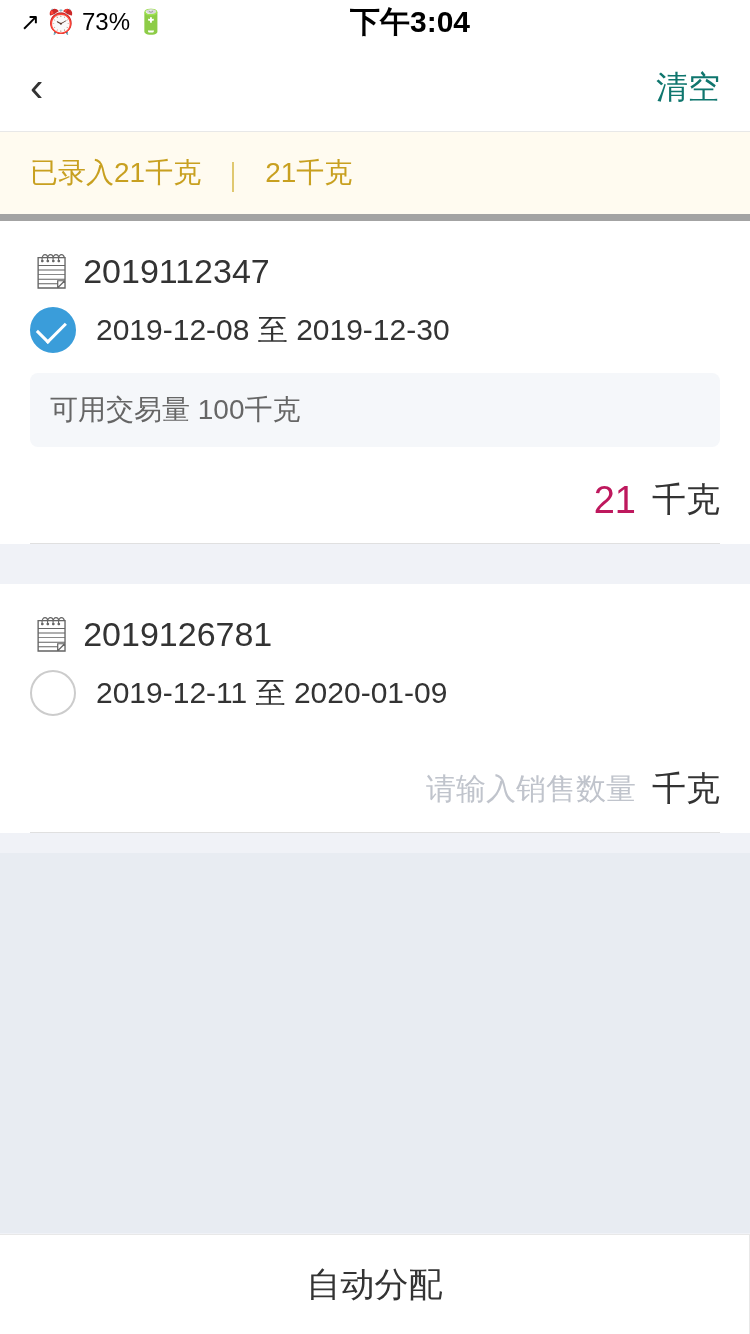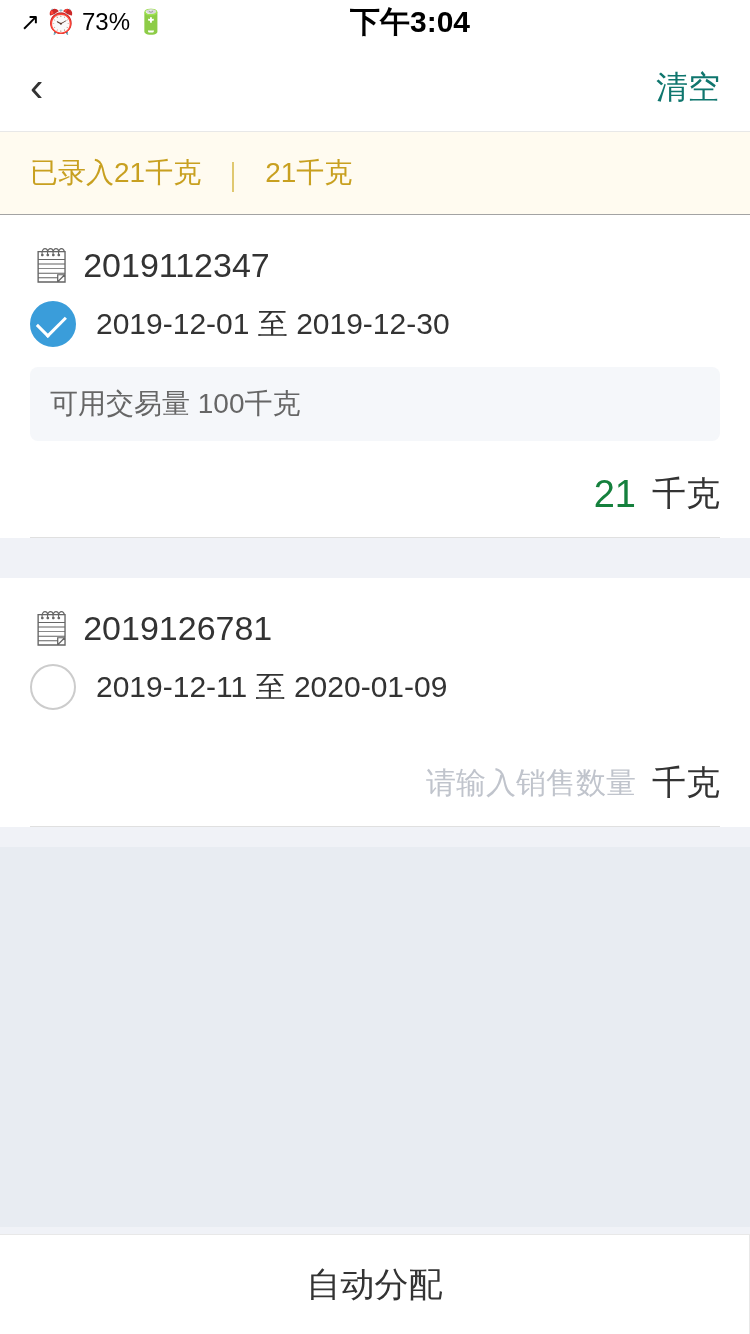--- a/index.html
+++ b/index.html
@@ -78,7 +78,7 @@
       display: flex;
       align-items: flex-end;
       gap: 31px;
-      border-bottom: 1px solid #a3a3a3;
+      border-bottom: 7px solid #a3a3a3;
     }
     .info-text {
       font-size: 28px;

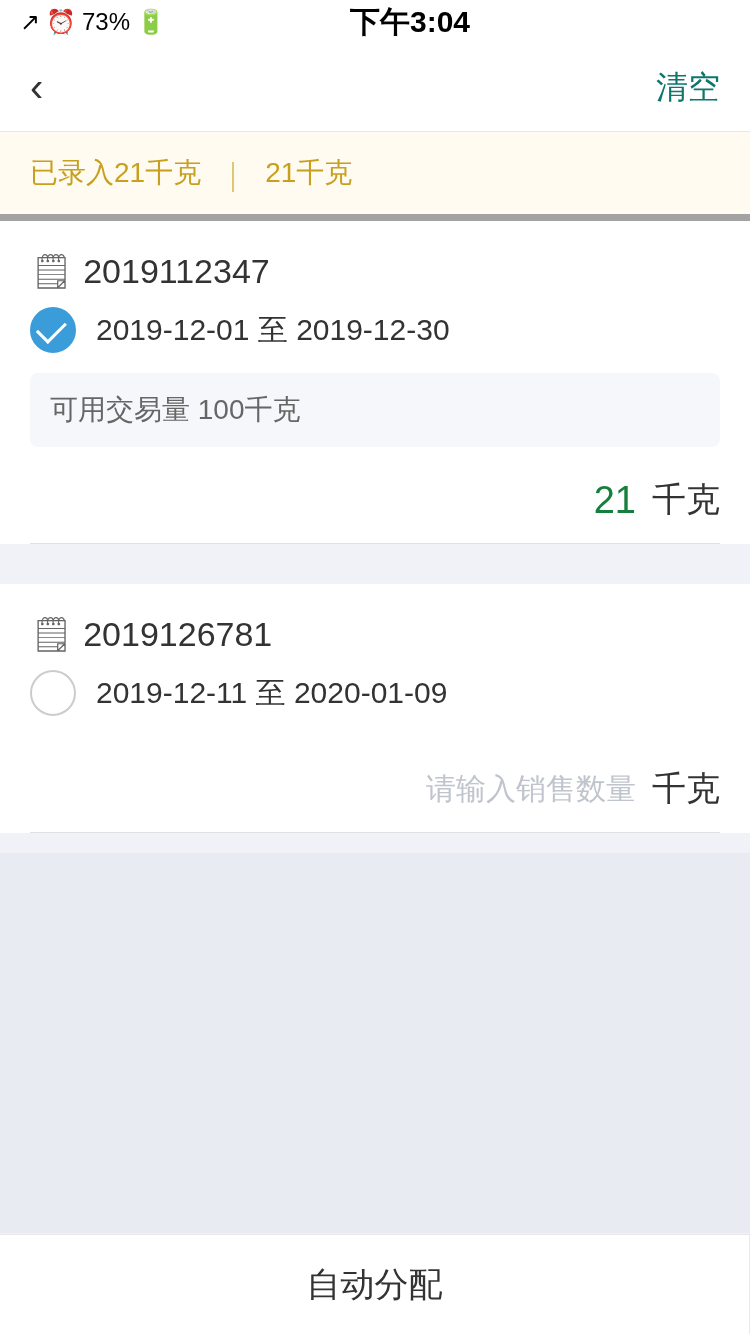--- a/index.html
+++ b/index.html
@@ -293,7 +293,7 @@
     </div>
     <div class="batch-date-row">
       <div class="radio-circle checked"></div>
-      <span class="batch-date">2019-12-01 至 2019-12-30</span>
+      <span class="batch-date">2019-12-08 至 2019-12-30</span>
     </div>
     <div class="batch-available">可用交易量 100千克</div>
   </div>

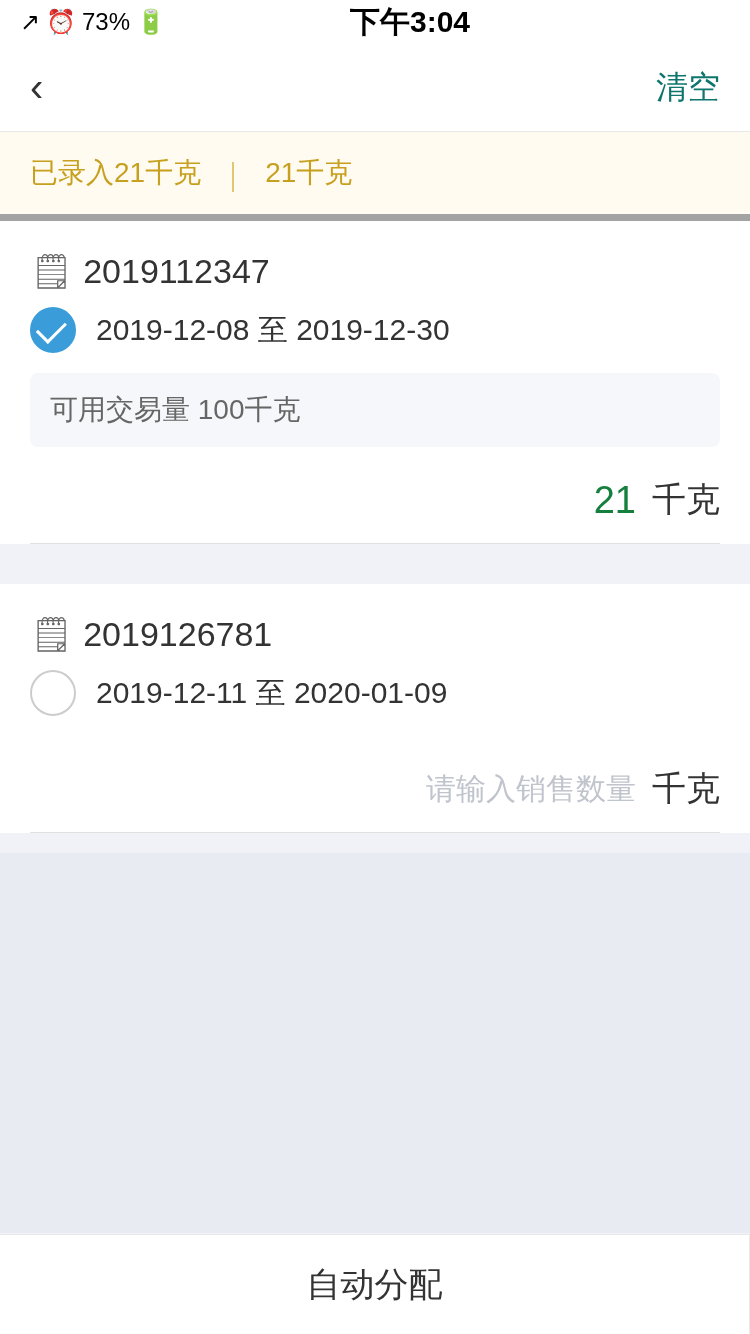--- a/index.html
+++ b/index.html
@@ -174,7 +174,7 @@
     }
     .quantity-value {
       font-size: 38px;
-      color: #15803d;
+      color: #be185d;
       font-weight: 500;
     }
     .quantity-unit {

